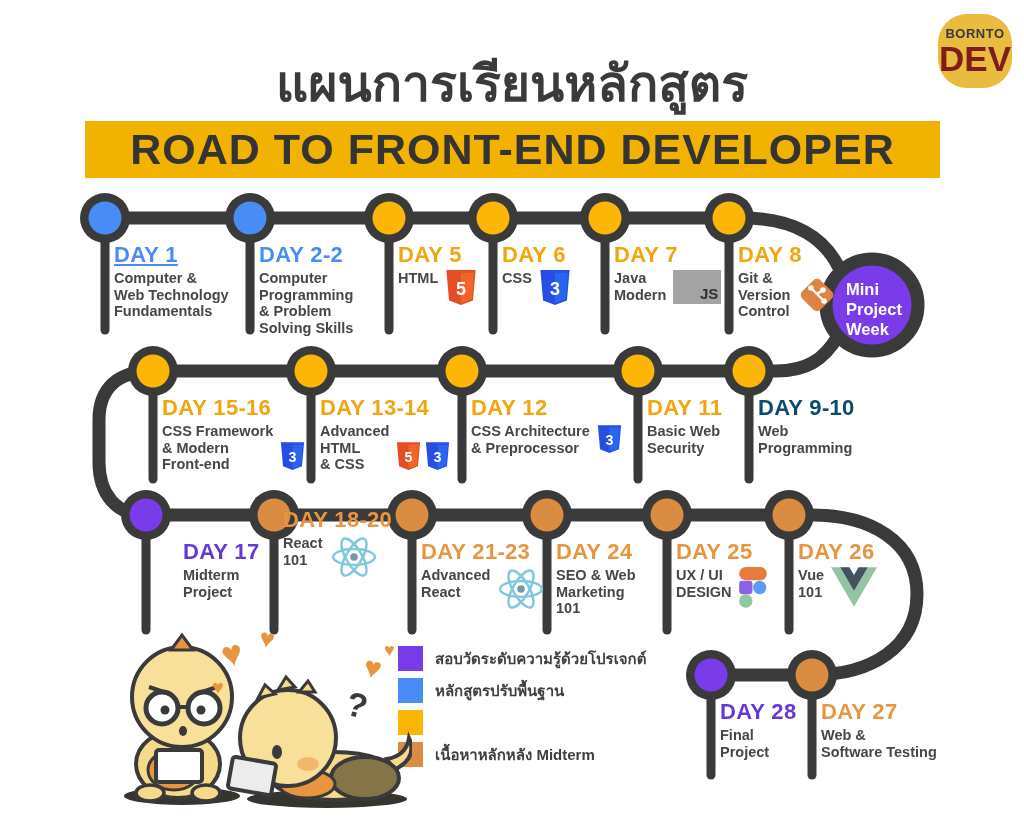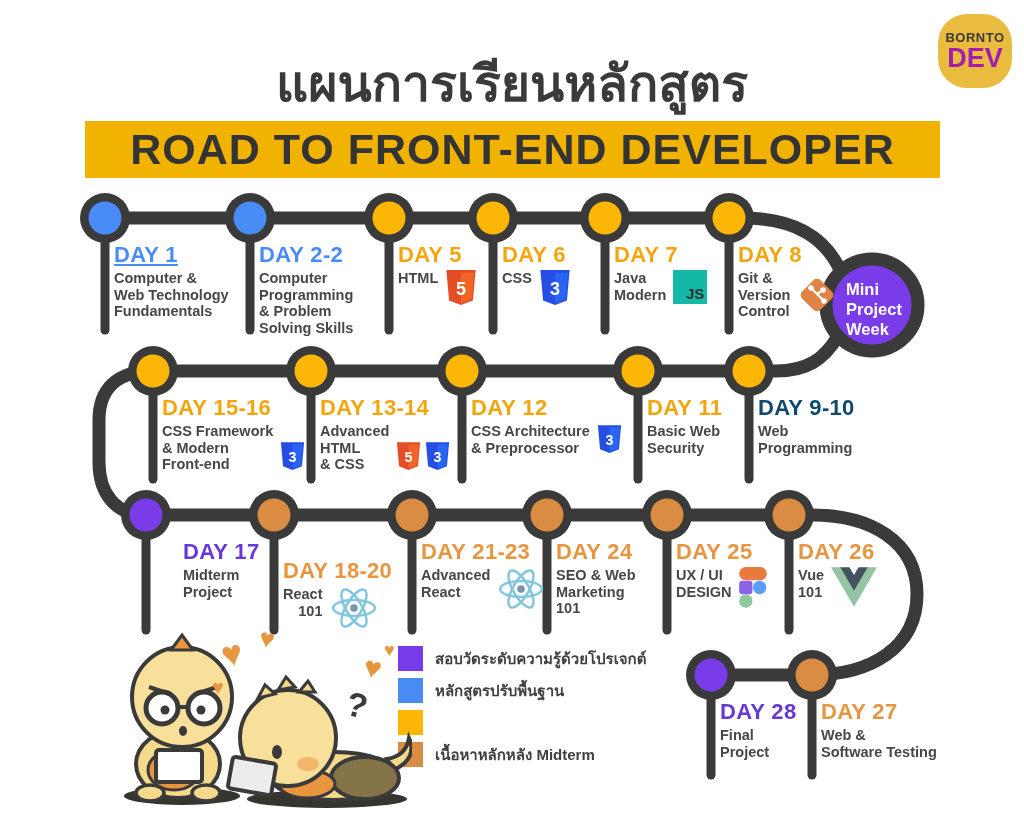--- a/index.html
+++ b/index.html
@@ -22,7 +22,7 @@
     display:flex;flex-direction:column;align-items:center;justify-content:center;line-height:1;border-radius:29px;
   }
   .logo-top{font-size:13px;font-weight:800;color:#3A3A3A;letter-spacing:.5px;}
-  .logo-bottom{font-size:27px;font-weight:800;color:#a21caf;margin-top:1px;}
+  .logo-bottom{font-size:35px;font-weight:800;color:#7f1d1d;margin-top:1px;}
   
   svg.timeline{position:absolute;left:0;top:0;}
   .tl-path{fill:none;stroke:var(--path);stroke-width:13;stroke-linecap:round;}

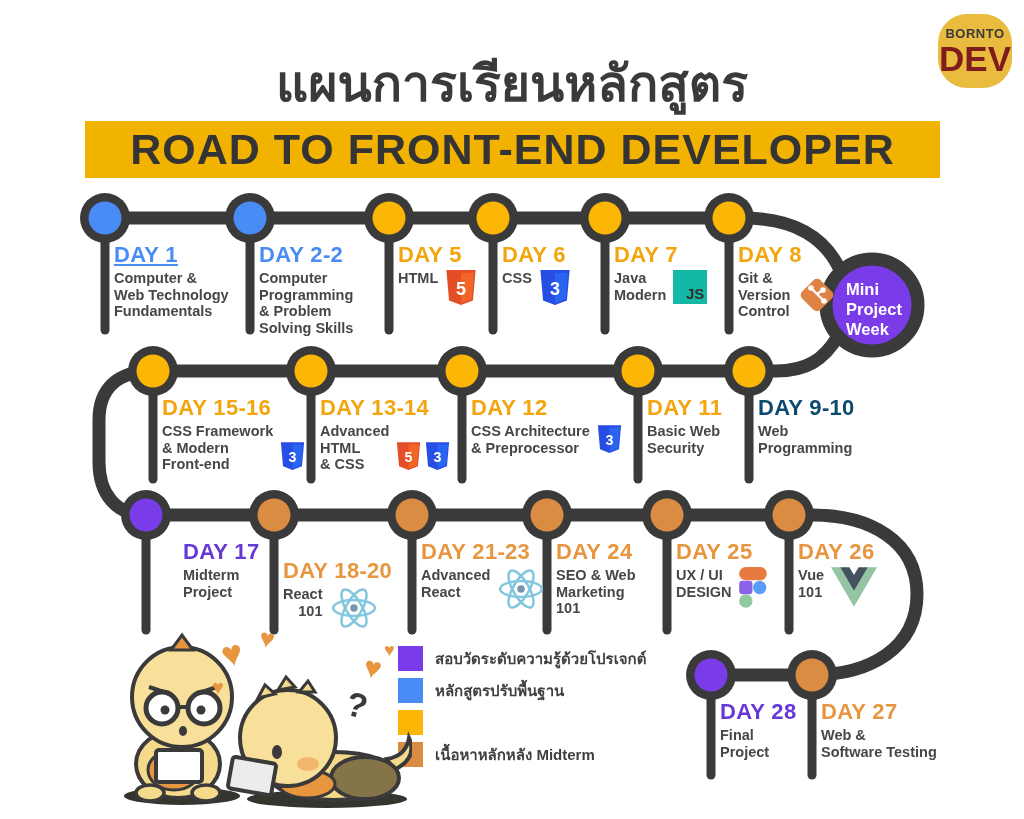--- a/index.html
+++ b/index.html
@@ -41,7 +41,7 @@
   .shield{width:25px;height:29px;}
   .row1 .shield{width:32px;height:36px;}
   .jsbox{
-    width:34px;height:34px;background:#14b8a6;color:#32302A;font-size:15px;font-weight:800;
+    width:48px;height:34px;background:#a3a3a3;color:#32302A;font-size:15px;font-weight:800;
     display:flex;align-items:flex-end;justify-content:flex-end;padding:0 3px 2px 0;box-sizing:border-box;
   }
   

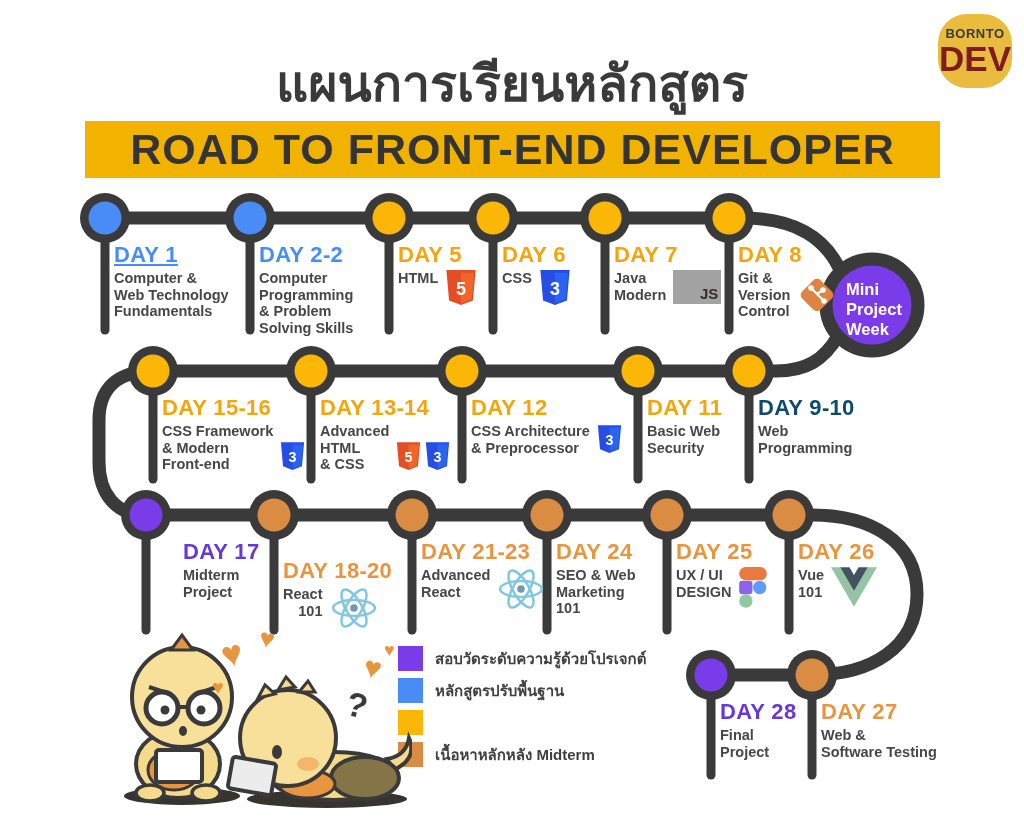--- a/index.html
+++ b/index.html
@@ -287,7 +287,7 @@
 Project</div>
         </div>
       </div>
-      <div class="tl-item row3" style="left: 283px; top: 558px; text-align: right;">
+      <div class="tl-item row3" style="left: 283px; top: 507px;">
         <div class="day-label" style="color: rgb(232, 149, 63);">DAY 18-20</div>
         <div class="item-body">
           <div class="topic-text">React

